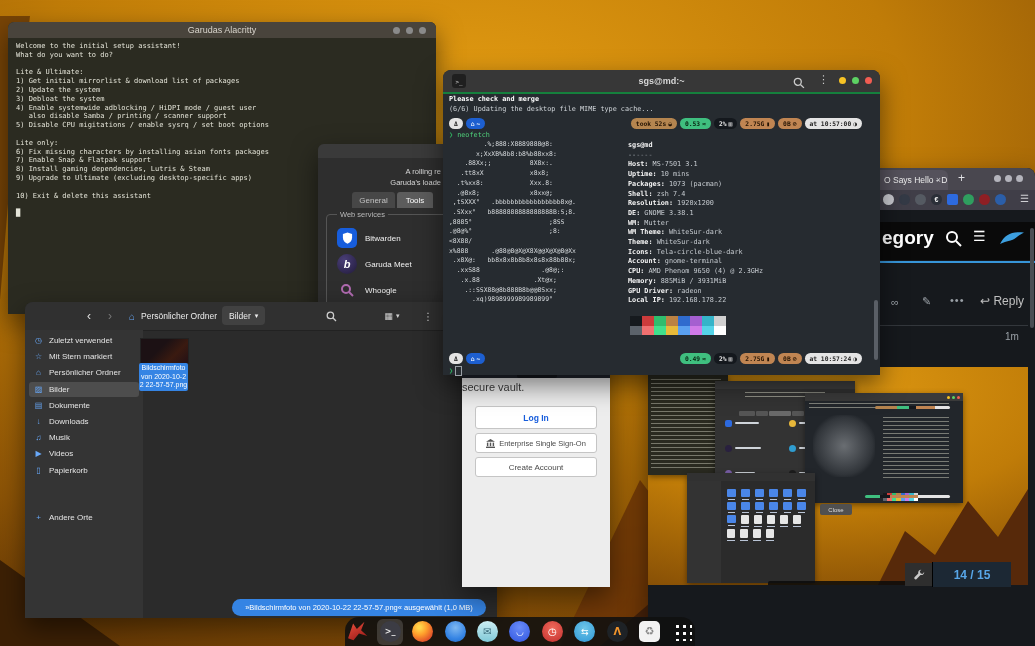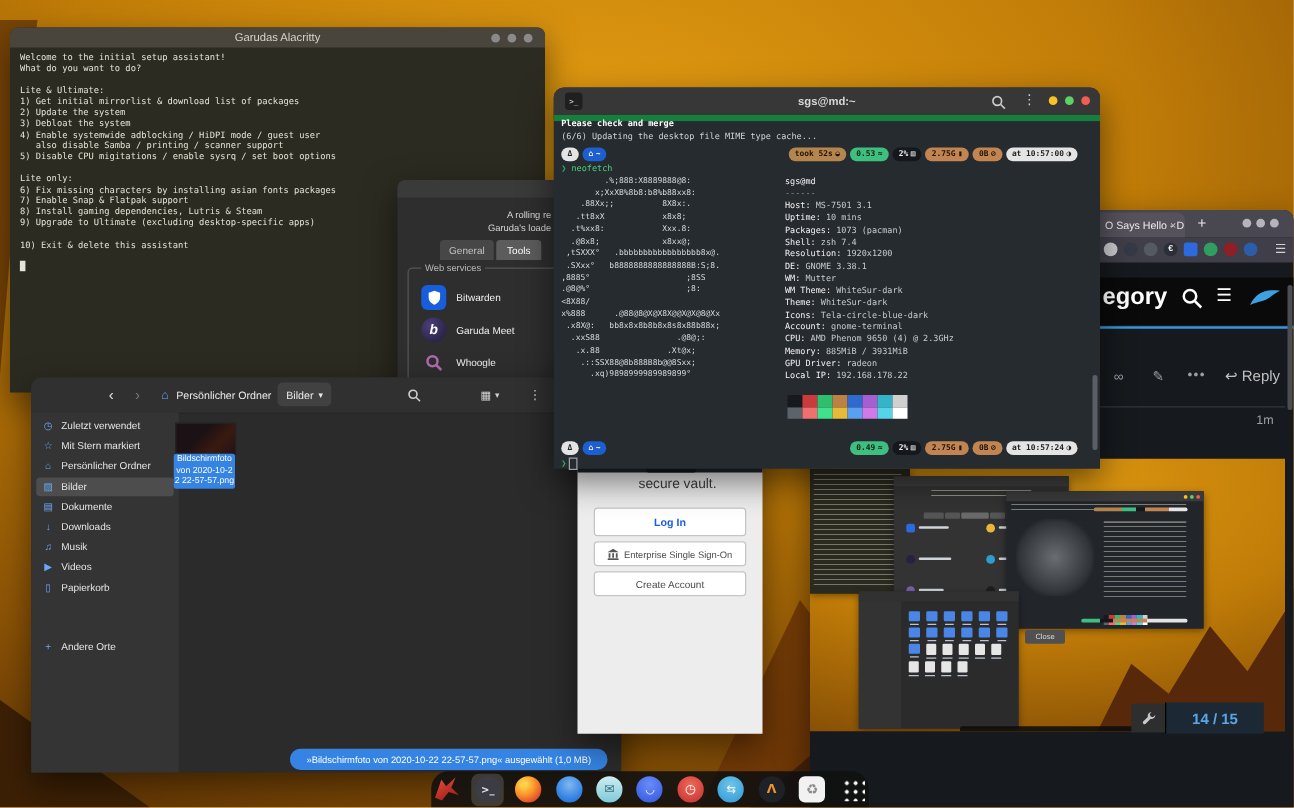--- a/index.html
+++ b/index.html
@@ -99,7 +99,7 @@
 
   
   #term{left:443px;top:70px;width:437px;height:305px;background:#262b30;border-radius:8px 8px 0 0;z-index:20}
-  #term .tbar{position:absolute;left:0;top:0;width:437px;height:22px;background:#373737;border-radius:8px 8px 0 0;border-bottom:5px solid #15803d}
+  #term .tbar{position:absolute;left:0;top:0;width:437px;height:22px;background:#373737;border-radius:8px 8px 0 0;border-bottom:2px solid #15803d}
   #term .title{position:absolute;left:0;top:0;width:437px;height:22px;display:flex;align-items:center;justify-content:center;font-size:9px;font-weight:bold;color:#d8d8d8}
   .tline{position:absolute;font-size:6.8px;font-family:"DejaVu Sans Mono",monospace;color:#cfd4d8;white-space:pre}
   .bold{font-weight:bold;color:#fff}

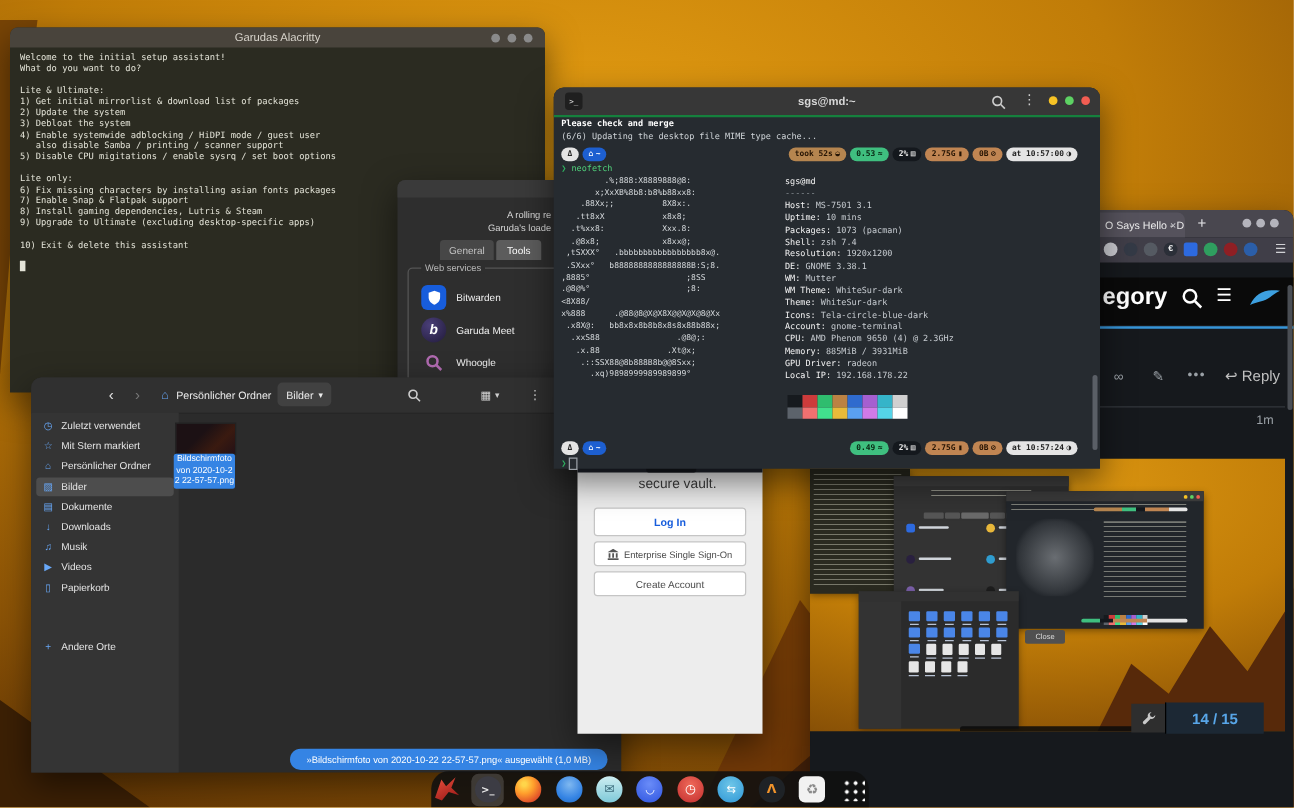--- a/index.html
+++ b/index.html
@@ -106,7 +106,7 @@
   #ascii{position:absolute;left:6px;top:70px;margin:0;font-size:6.4px;line-height:9.7px;color:#d6dadd;font-family:"DejaVu Sans Mono",monospace}
   #nfo{position:absolute;left:185px;top:71px}
   .nf-row{font-size:6.8px;line-height:9.7px;font-family:"DejaVu Sans Mono",monospace;color:#c6cbd0;white-space:pre}
-  .nf-k{font-weight:normal;color:#f4f4f4}
+  .nf-k{font-weight:bold;color:#f4f4f4}
   .prow{position:absolute;display:flex;gap:3px;align-items:center}
   .pl{height:11px;border-radius:5.5px;padding:0 5px;font-size:6.3px;font-weight:bold;font-family:"DejaVu Sans Mono",monospace;display:inline-flex;align-items:center;gap:2px;white-space:nowrap}
   .pl-tan{background:#b5854f;color:#241303}.pl-green{background:#3fbf7f;color:#082310}

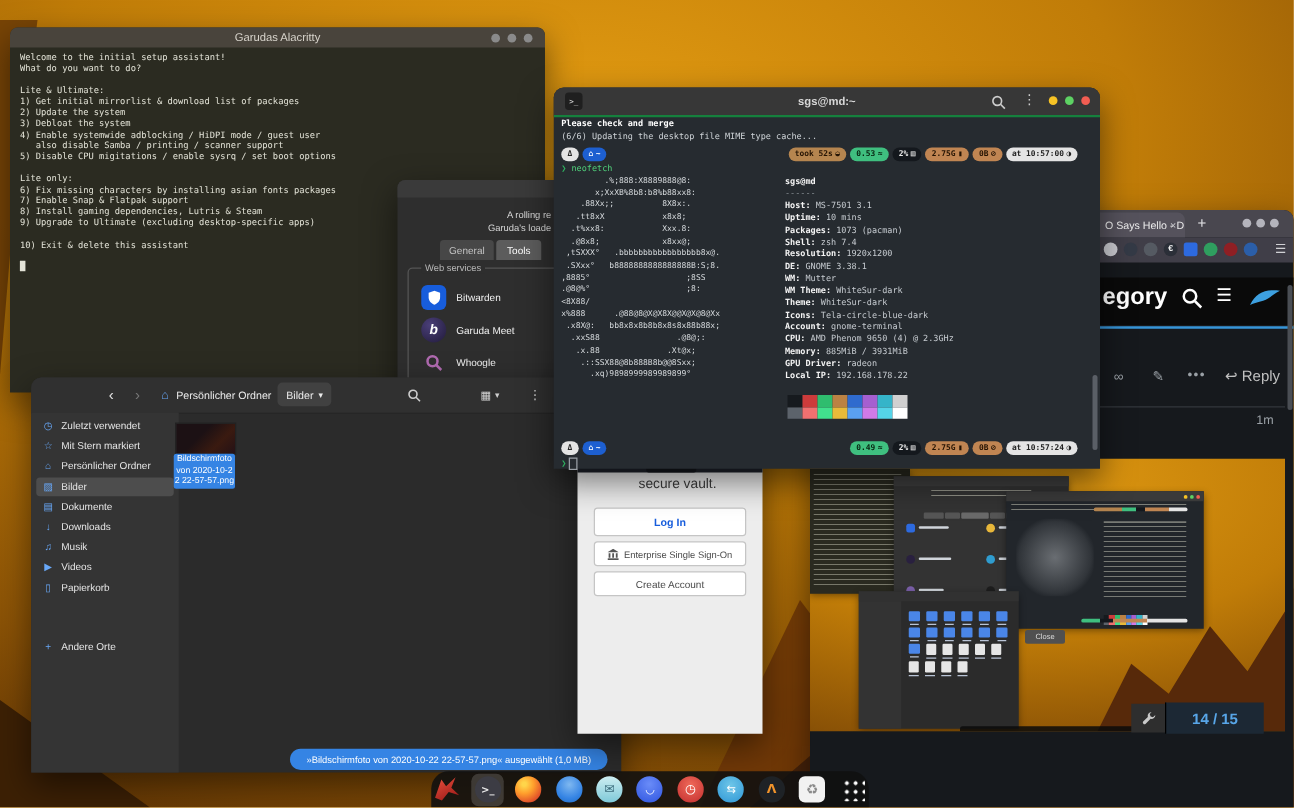--- a/index.html
+++ b/index.html
@@ -94,7 +94,7 @@
   #bw{left:462px;top:302px;width:148px;height:285px;background:#ededed;z-index:18}
   #bw .dark{position:absolute;left:0;top:0;width:148px;height:76px;background:#20242d}
   #bw .logo{position:absolute;left:55px;top:64px;width:40px;height:12px;background:#14171d;border-radius:2px}
-  #bw .tag{position:absolute;left:0;top:79px;width:160px;text-align:center;font-size:11px;color:#3c3c3c}
+  #bw .tag{position:absolute;left:0;top:79px;width:160px;font-size:11px;color:#3c3c3c}
   .bwbtn{position:absolute;left:13px;width:122px;background:#fff;border:1px solid #c5c5c5;border-radius:3px;display:flex;align-items:center;justify-content:center;gap:4px;box-sizing:border-box}
 
   

